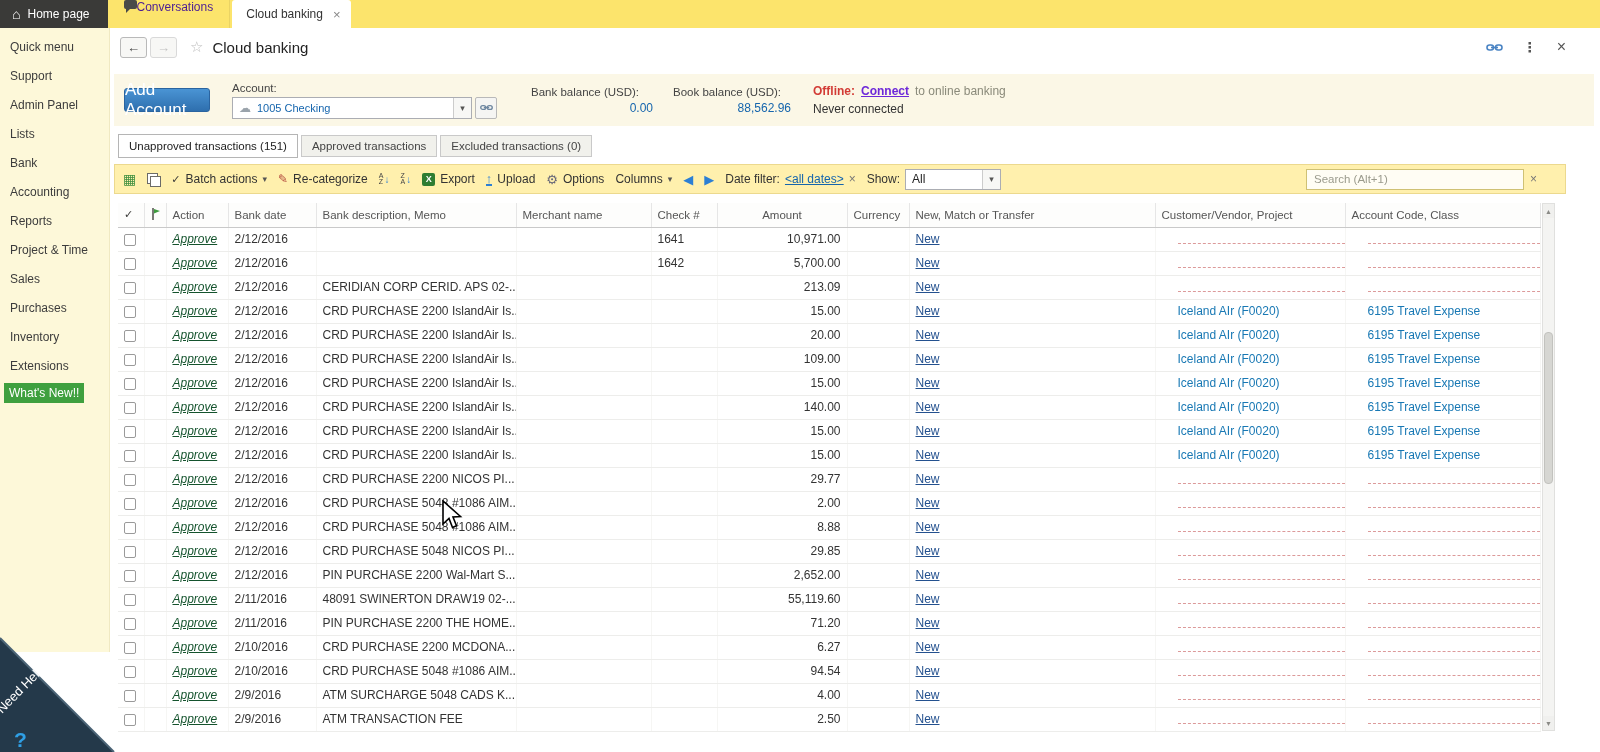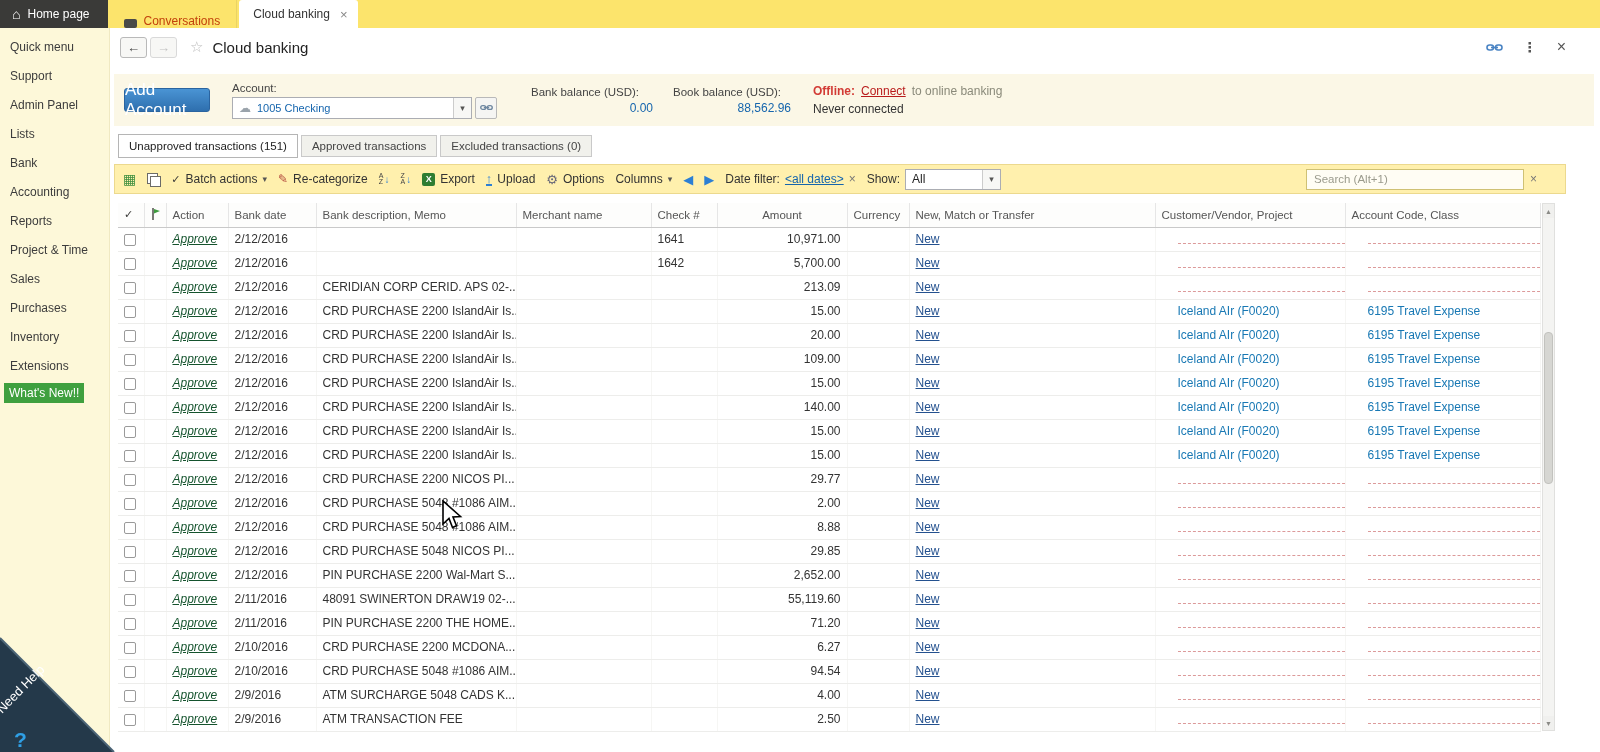--- a/index.html
+++ b/index.html
@@ -10,7 +10,7 @@
   .topbar { position:absolute; top:0; left:0; width:1600px; height:28px; background:#fce46c; display:flex; align-items:stretch; }
   .tab-home { background:#3a3a38; color:#fff; display:flex; align-items:center; gap:7px; padding:0 18px 0 12px; cursor:pointer; }
   .home-glyph { font-size:14px; line-height:1; }
-  .tab-conv { display:flex; align-items:flex-end; gap:7px; padding:0 16px; color:#c2410c; cursor:pointer; border-right:1px solid rgba(0,0,0,0.07); }
+  .tab-conv { display:flex; align-items:flex-start; gap:0; padding:0 16px; color:#4c1d95; cursor:pointer; border-right:1px solid rgba(0,0,0,0.07); }
   .bubble { width:13px; height:9px; background:#4a4a48; border-radius:2px; position:relative; }
   .bubble:after { content:""; position:absolute; left:2px; bottom:-4px; border:3px solid transparent; border-top-color:#4a4a48; border-left-color:#4a4a48; }
   .tab-cloud { background:#fff; display:flex; align-items:center; gap:10px; padding:0 10px 0 14px; margin-left:2px; border-radius:3px 3px 0 0; cursor:pointer; }

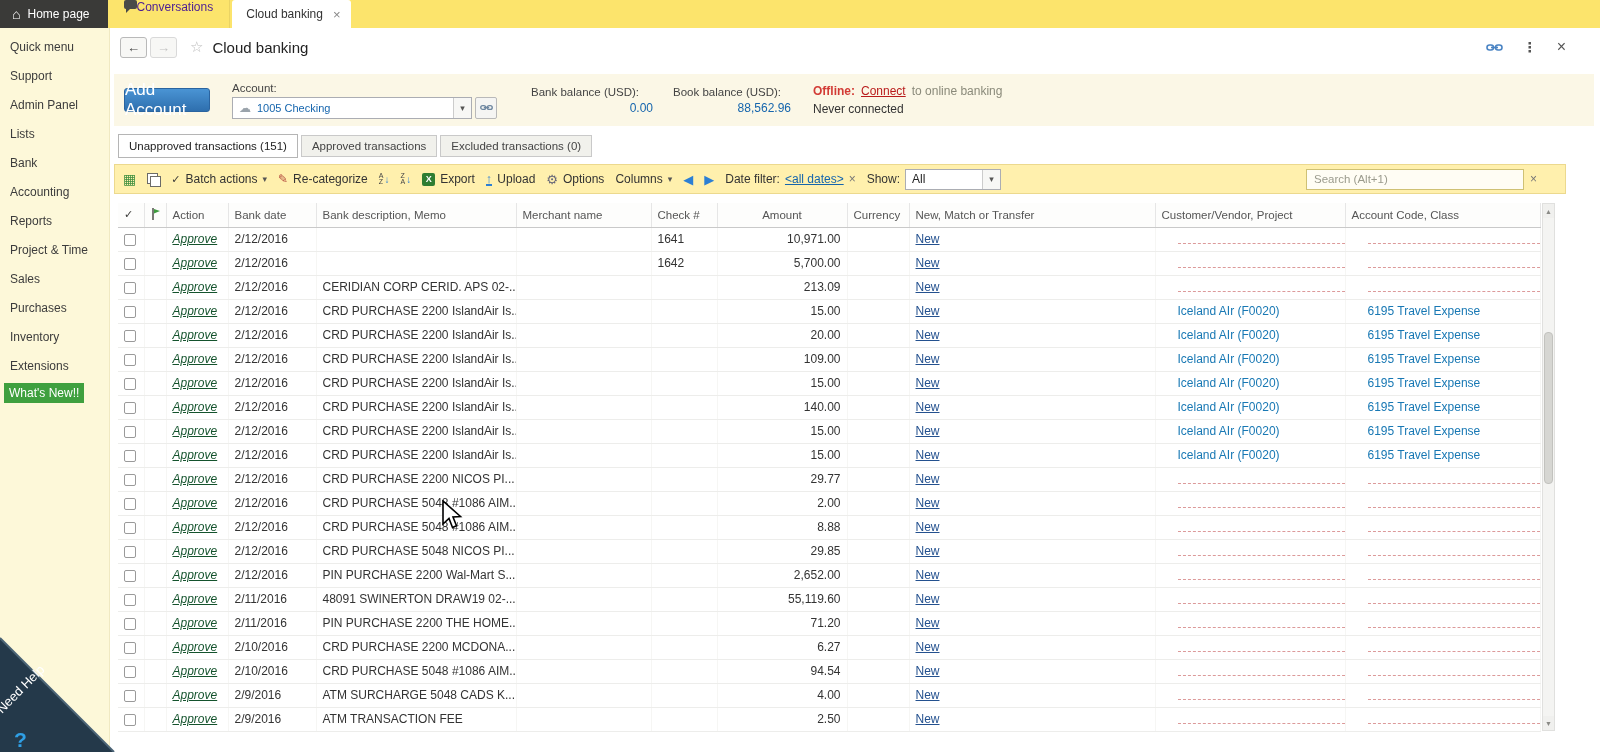--- a/index.html
+++ b/index.html
@@ -17,7 +17,7 @@
   .tab-close { color:#888; font-size:13px; cursor:pointer; }
 
   
-  .sidebar { position:absolute; top:28px; left:0; width:110px; height:724px; background:#fdf8d9; border-right:1px solid #f0e9c2; }
+  .sidebar { position:absolute; top:28px; left:0; width:110px; height:624px; background:#fdf8d9; border-right:1px solid #f0e9c2; }
   .side-list { padding-top:4px; }
   .side-item { padding:8px 4px 7px 10px; color:#3c3c3c; font-size:12px; cursor:pointer; white-space:nowrap; }
   .whats-new { display:inline-block; margin:3px 0 0 4px; background:#3fa03f; color:#fff; padding:3px 5px; font-size:12px; cursor:pointer; }

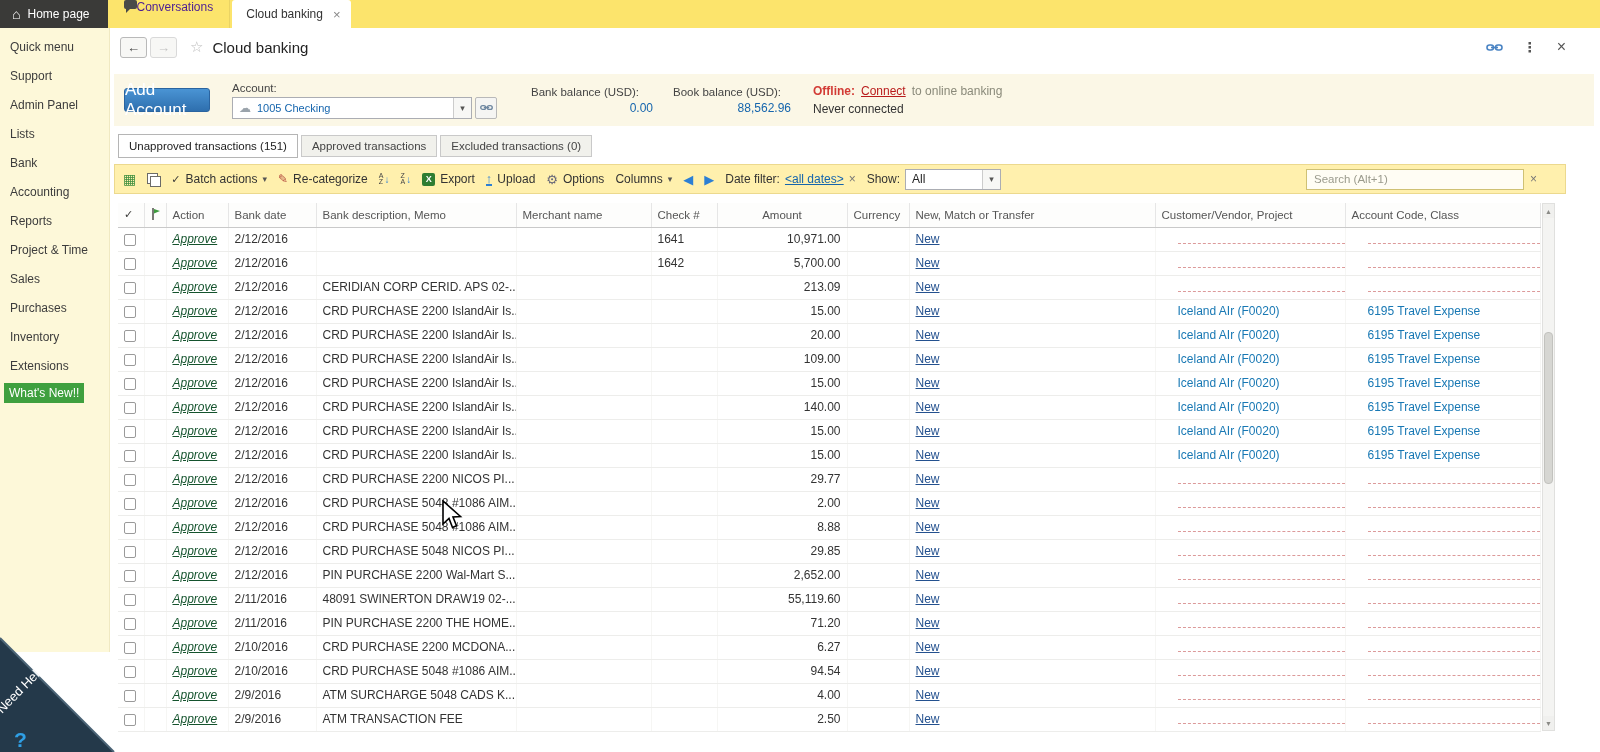--- a/index.html
+++ b/index.html
@@ -55,7 +55,7 @@
   .offline-group { margin-left:22px; display:flex; flex-direction:column; gap:4px; }
   .offline-line { display:flex; gap:6px; align-items:baseline; }
   .offline-lbl { color:#d23b35; font-weight:bold; }
-  .connect-link { color:#b91c1c; font-weight:normal; text-decoration:underline; cursor:pointer; }
+  .connect-link { color:#6d28d9; font-weight:bold; text-decoration:underline; cursor:pointer; }
   .connect-suffix { color:#8a8a7a; }
   .conn-status { color:#333; }
 

